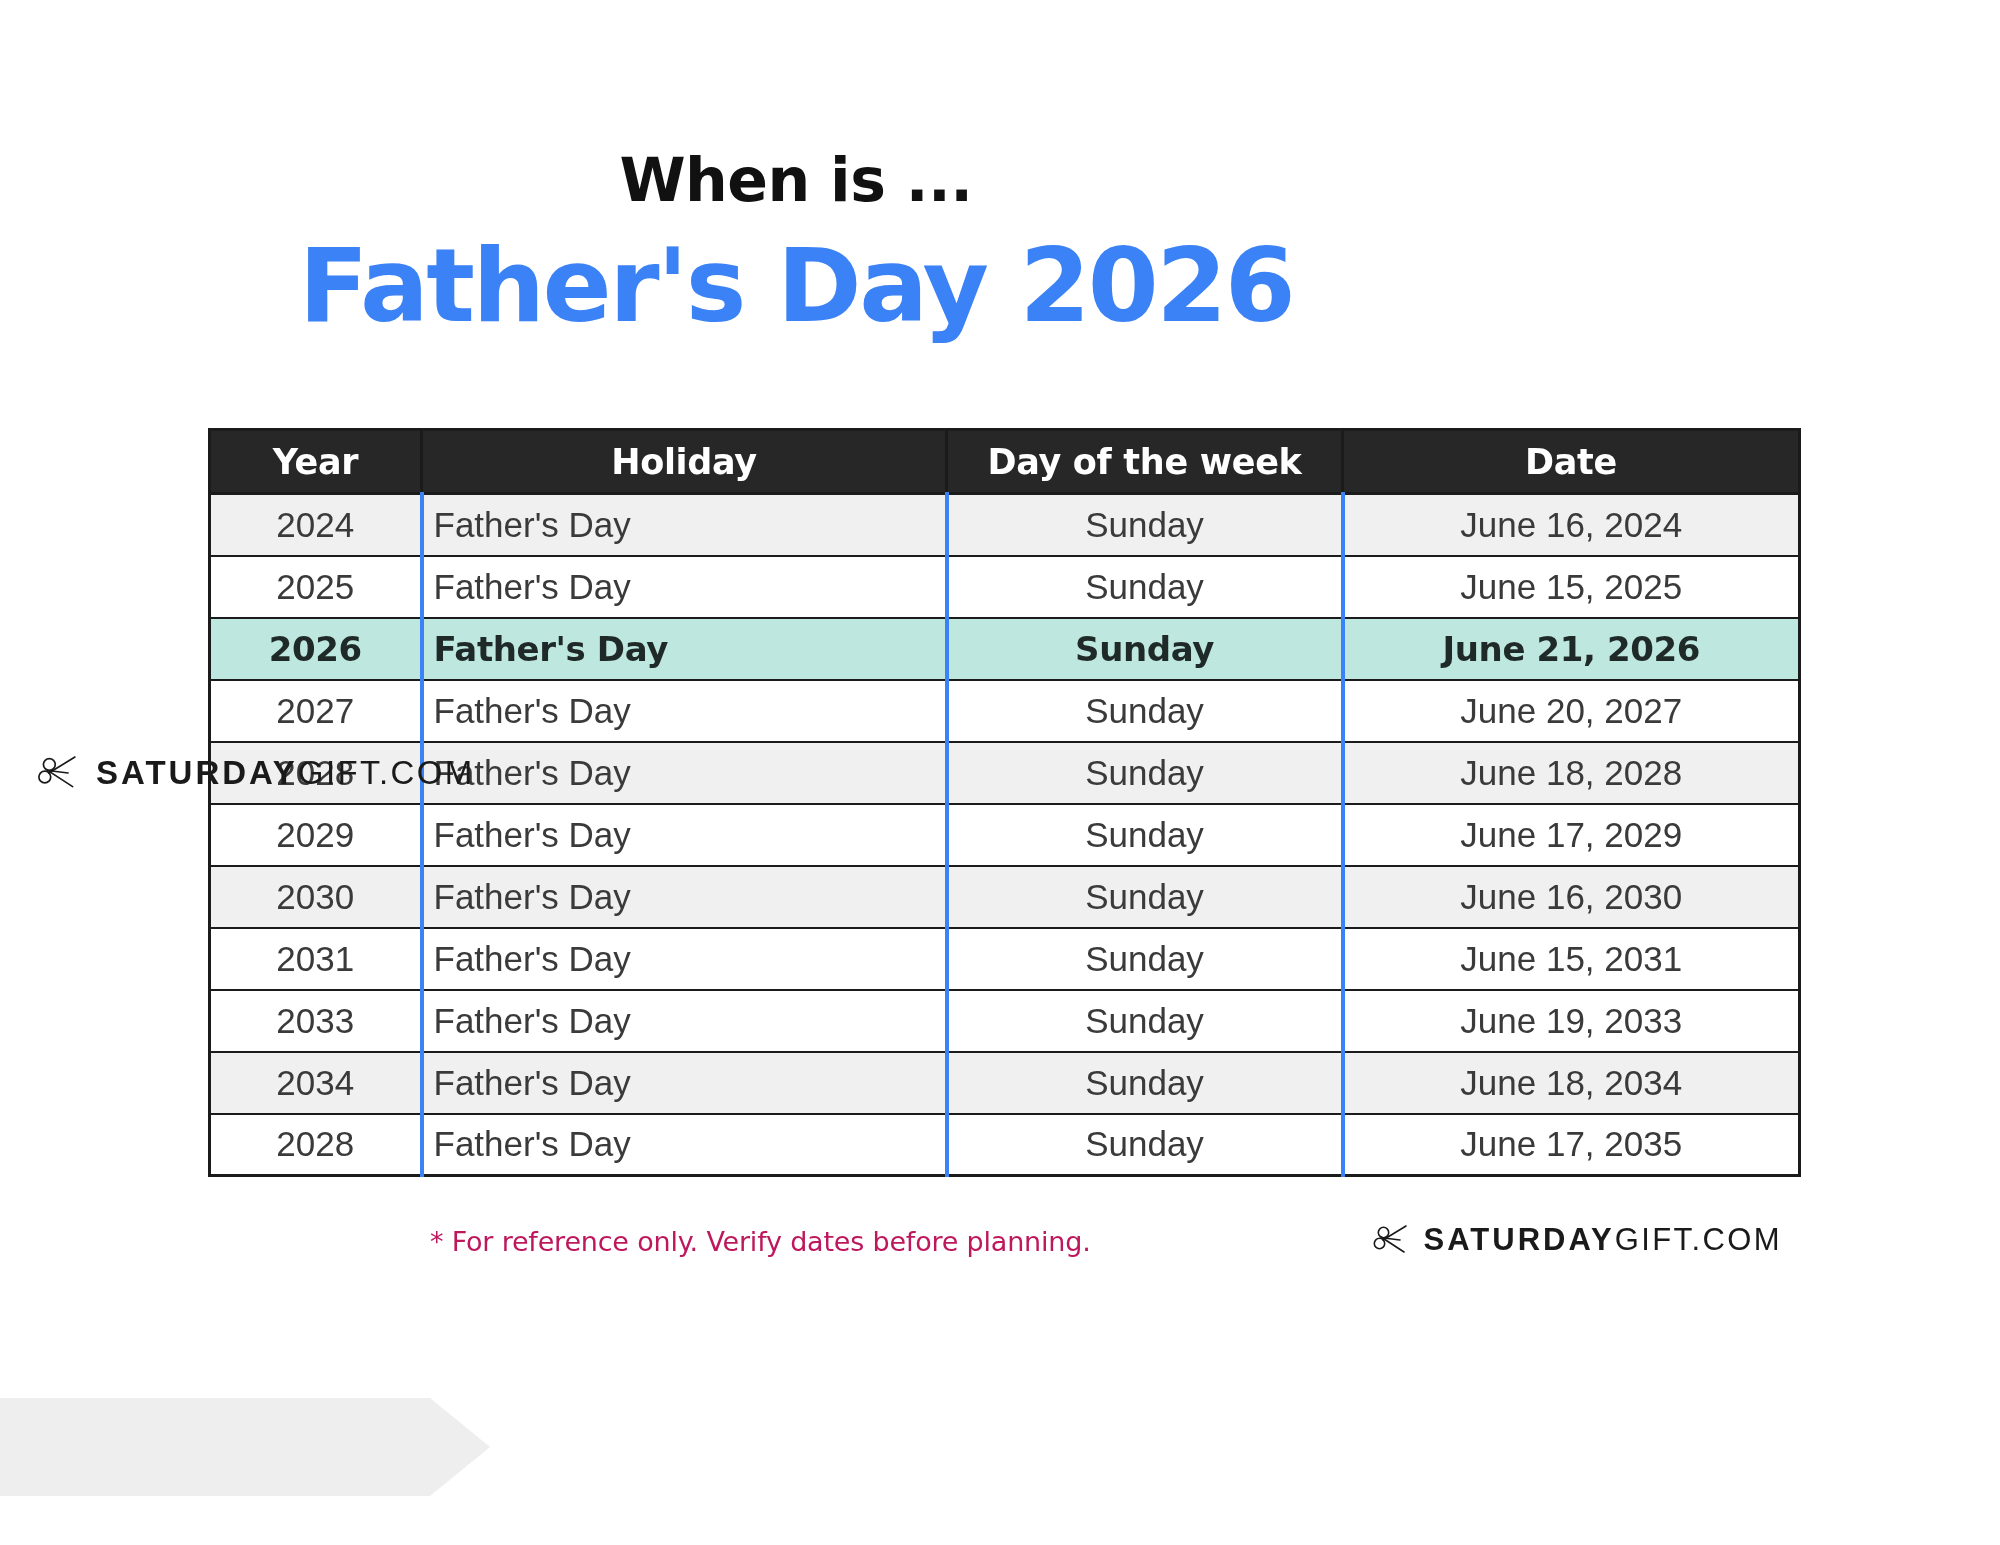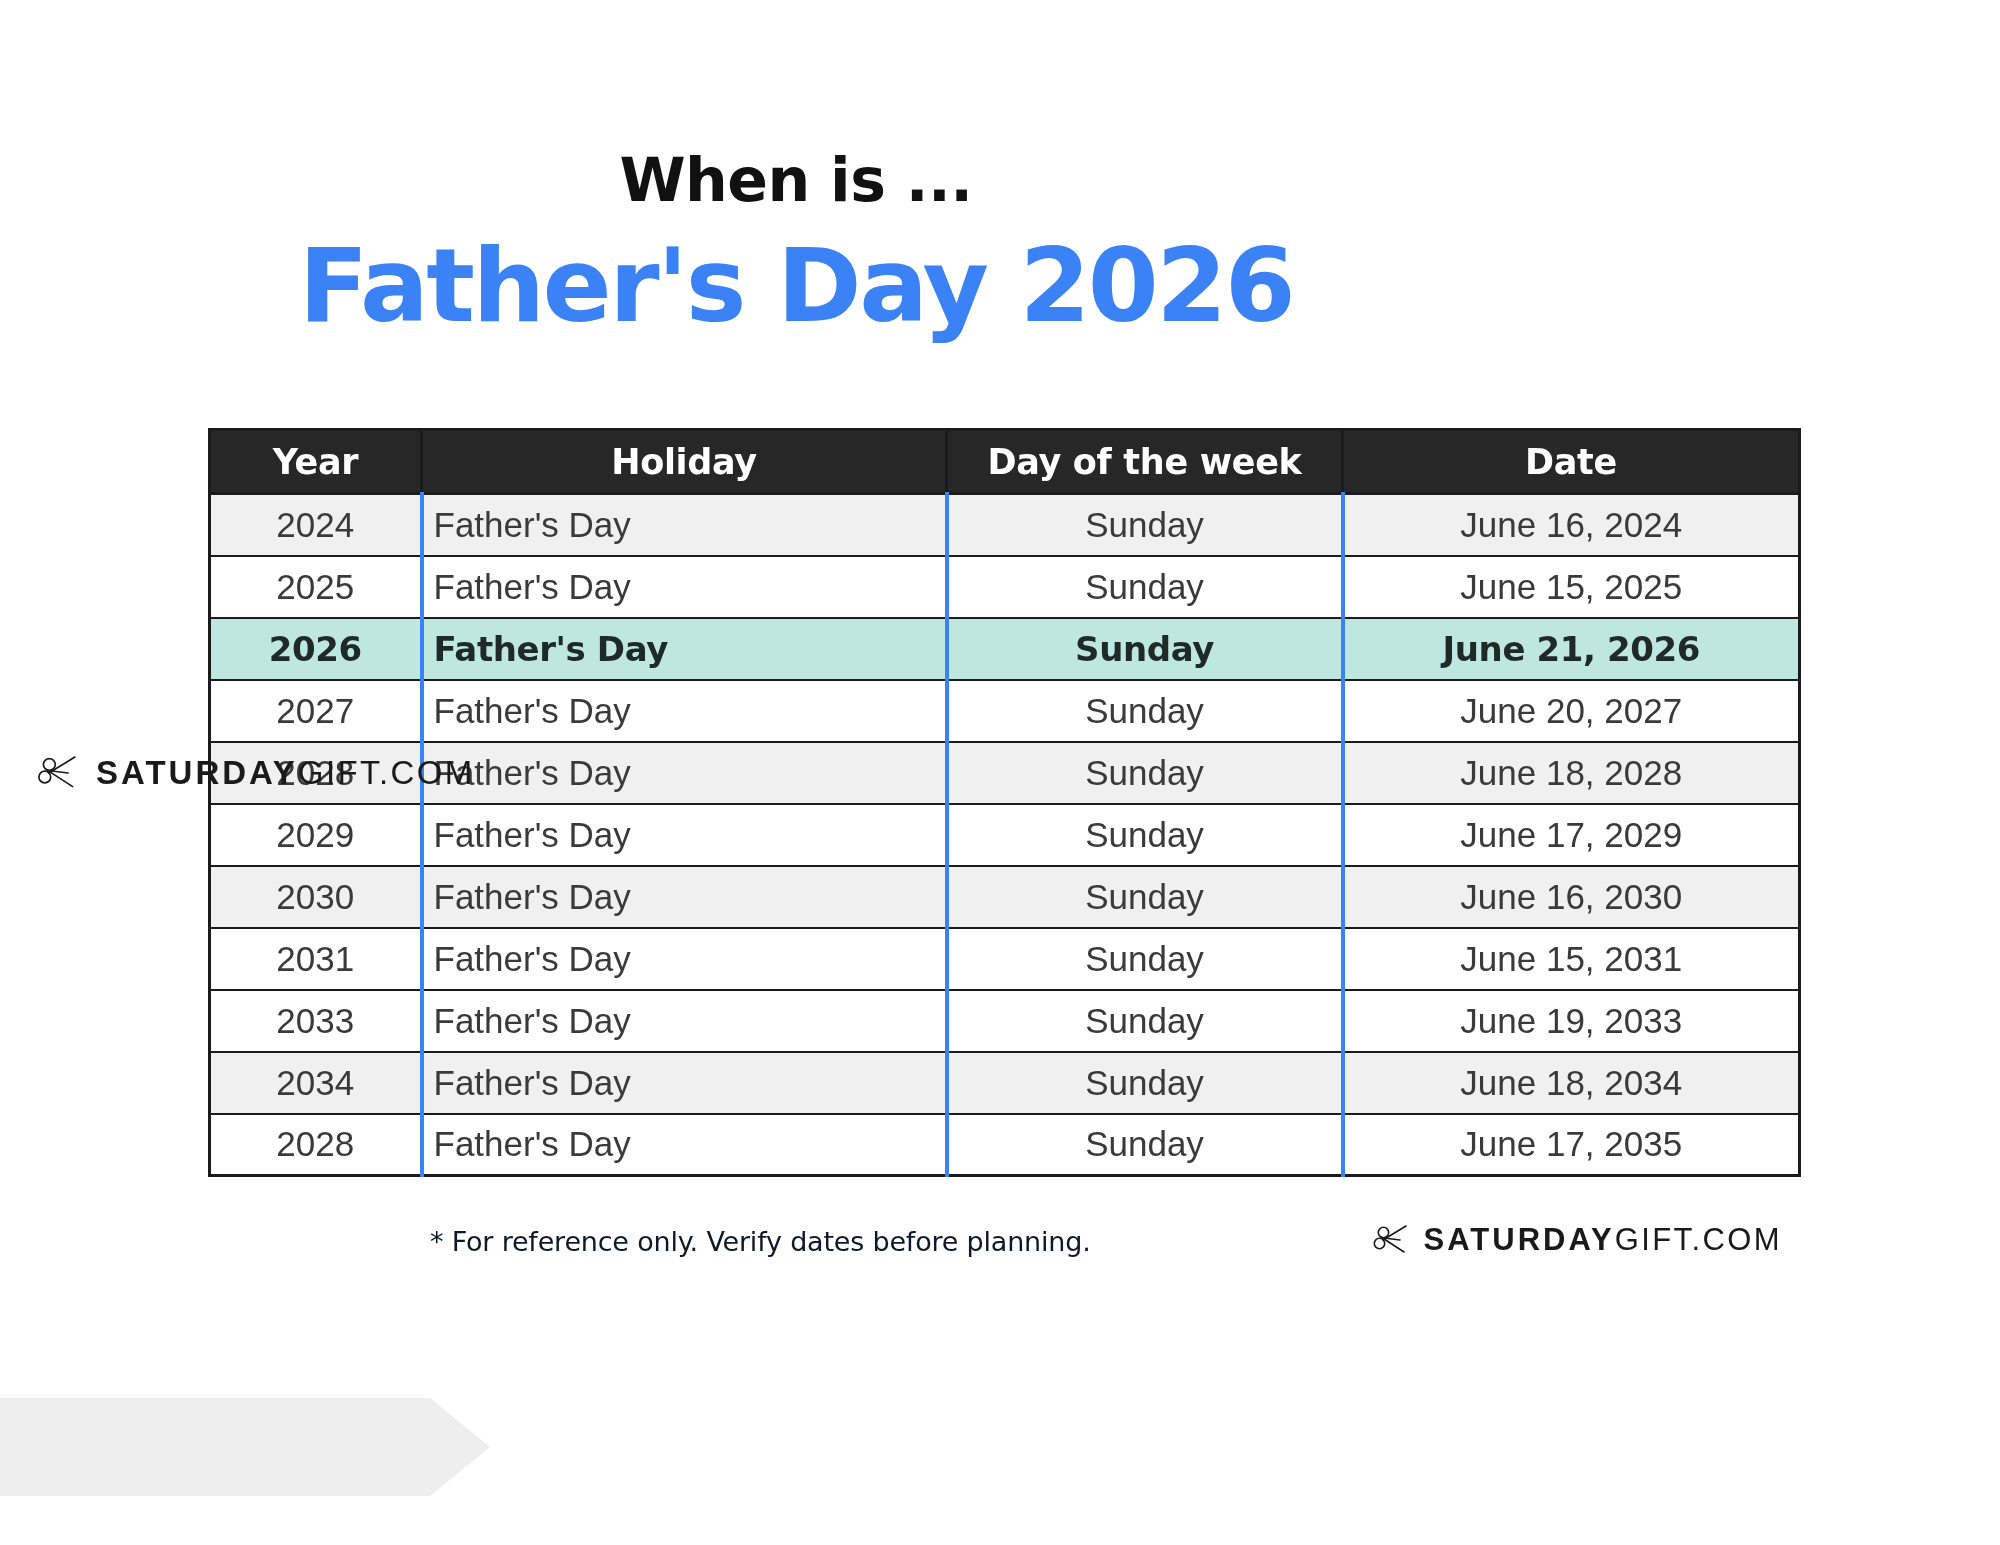--- a/index.html
+++ b/index.html
@@ -129,7 +129,7 @@
     font-family: "DejaVu Sans", sans-serif;
     font-size: 27px;
     font-weight: 400;
-    color: #0f172a;
+    color: #be185d;
     letter-spacing: -0.2px;
     white-space: nowrap;
   }

